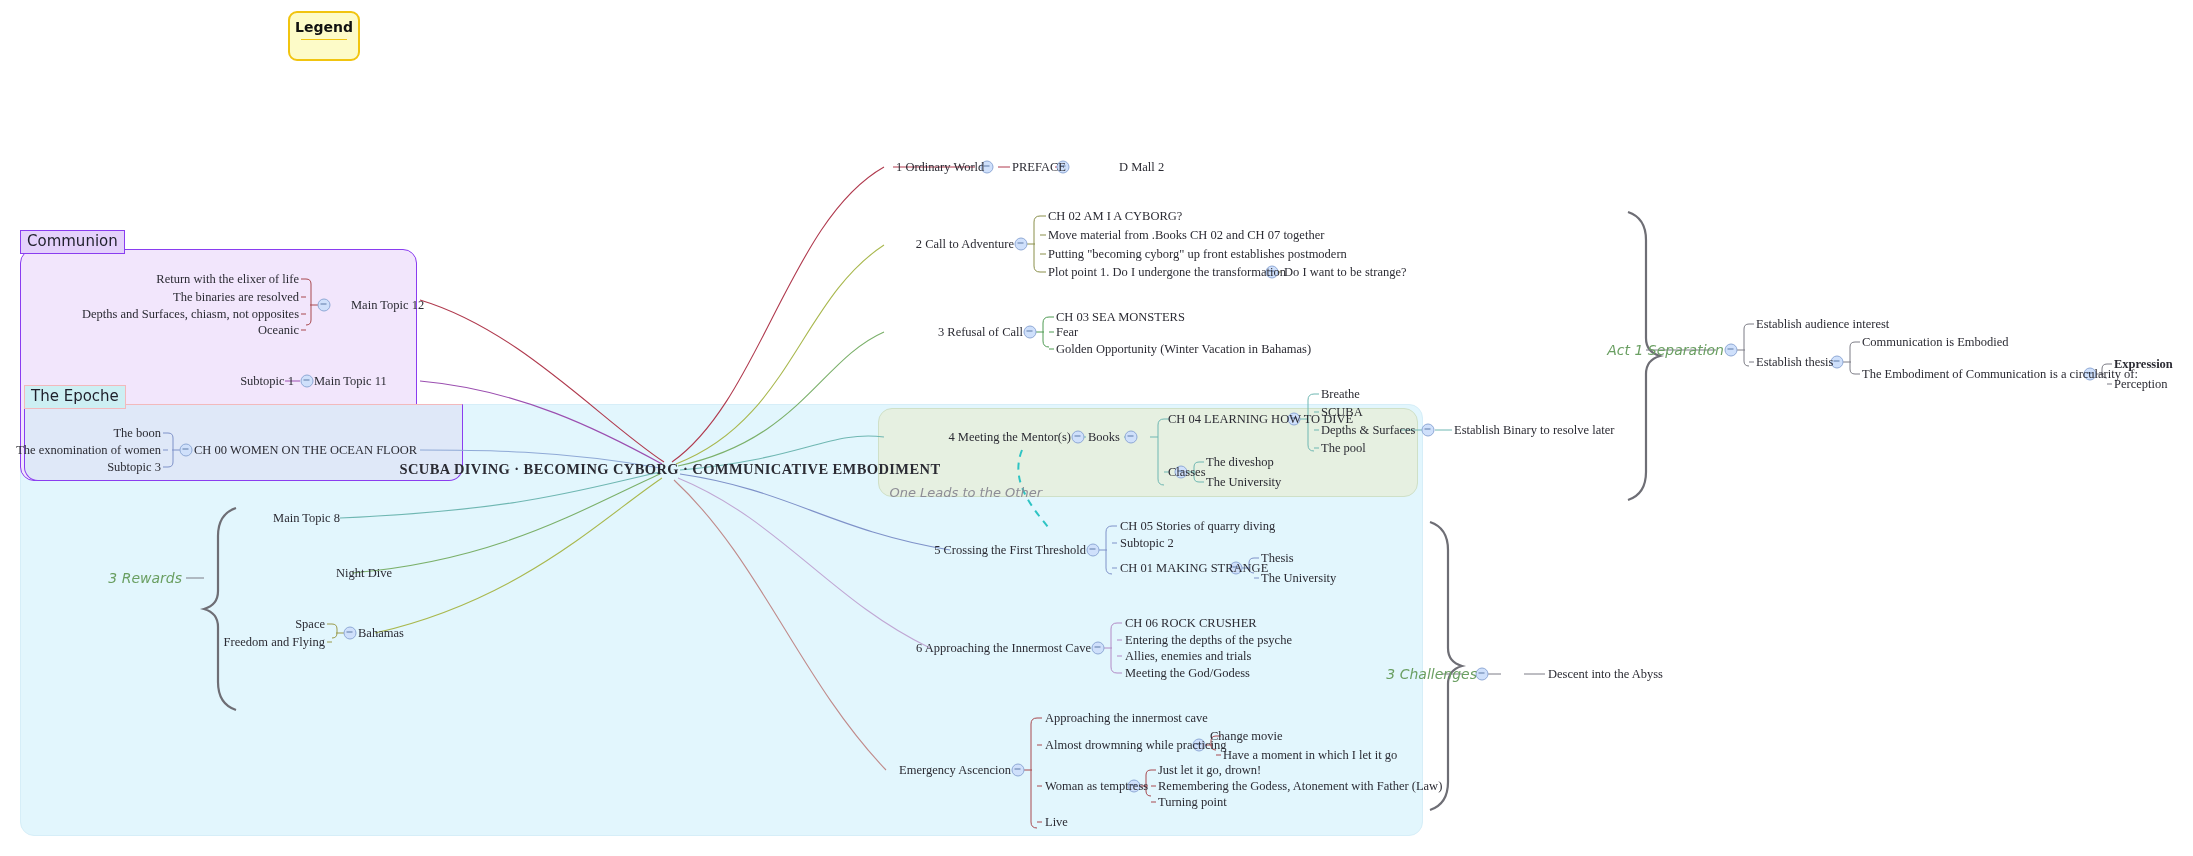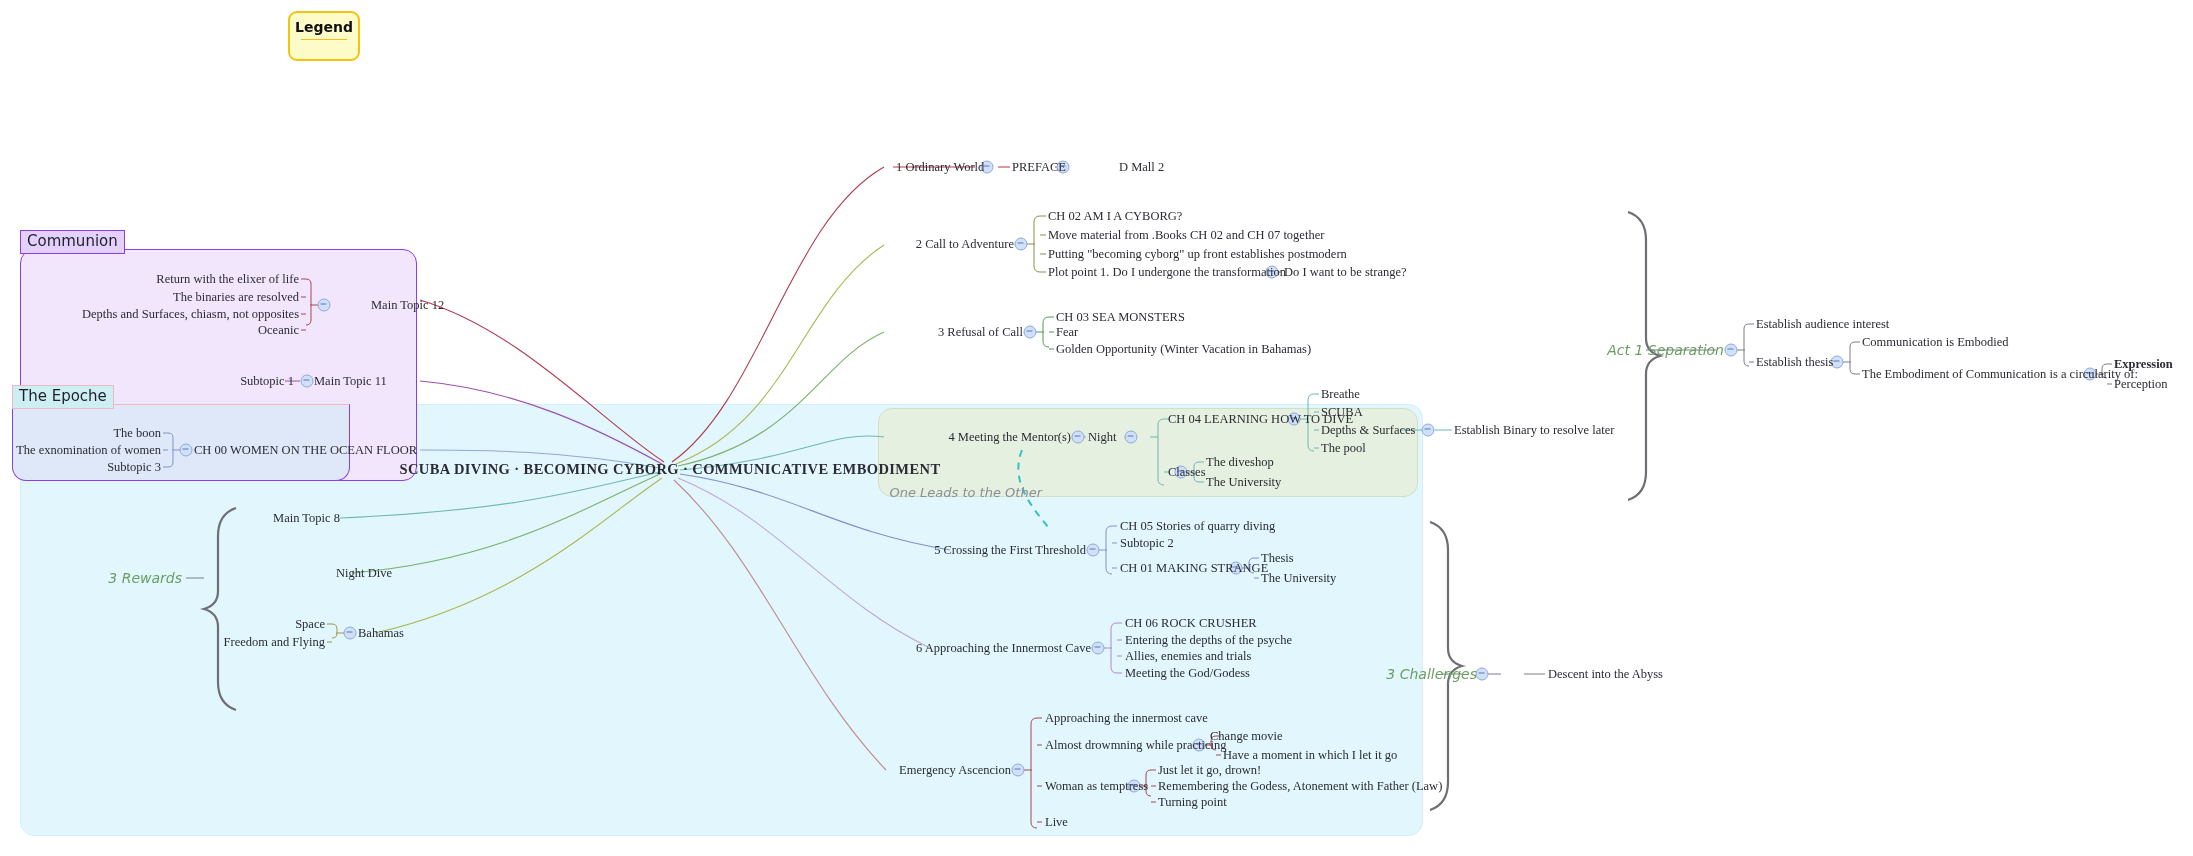--- a/index.html
+++ b/index.html
@@ -284,7 +284,7 @@
   <div class="node italic-green lbl-l" style="left:1477px;top:674px;">3 Challenges</div>
   <div class="node sz-main lbl-r" style="left:1548px;top:674px;">Descent into the Abyss</div>
 
-  <div class="node sz-main lbl-r" style="left:347px;top:305px;padding-left:24px;">Main Topic 12</div>
+  <div class="node sz-main lbl-r" style="left:327px;top:305px;padding-left:24px;">Main Topic 12</div>
   <div class="node sz-main lbl-l" style="left:299px;top:279px;">Return with the elixer of life</div>
   <div class="node sz-main lbl-l" style="left:299px;top:297px;">The binaries are resolved</div>
   <div class="node sz-main lbl-l" style="left:299px;top:314px;">Depths and Surfaces, chiasm, not opposites</div>

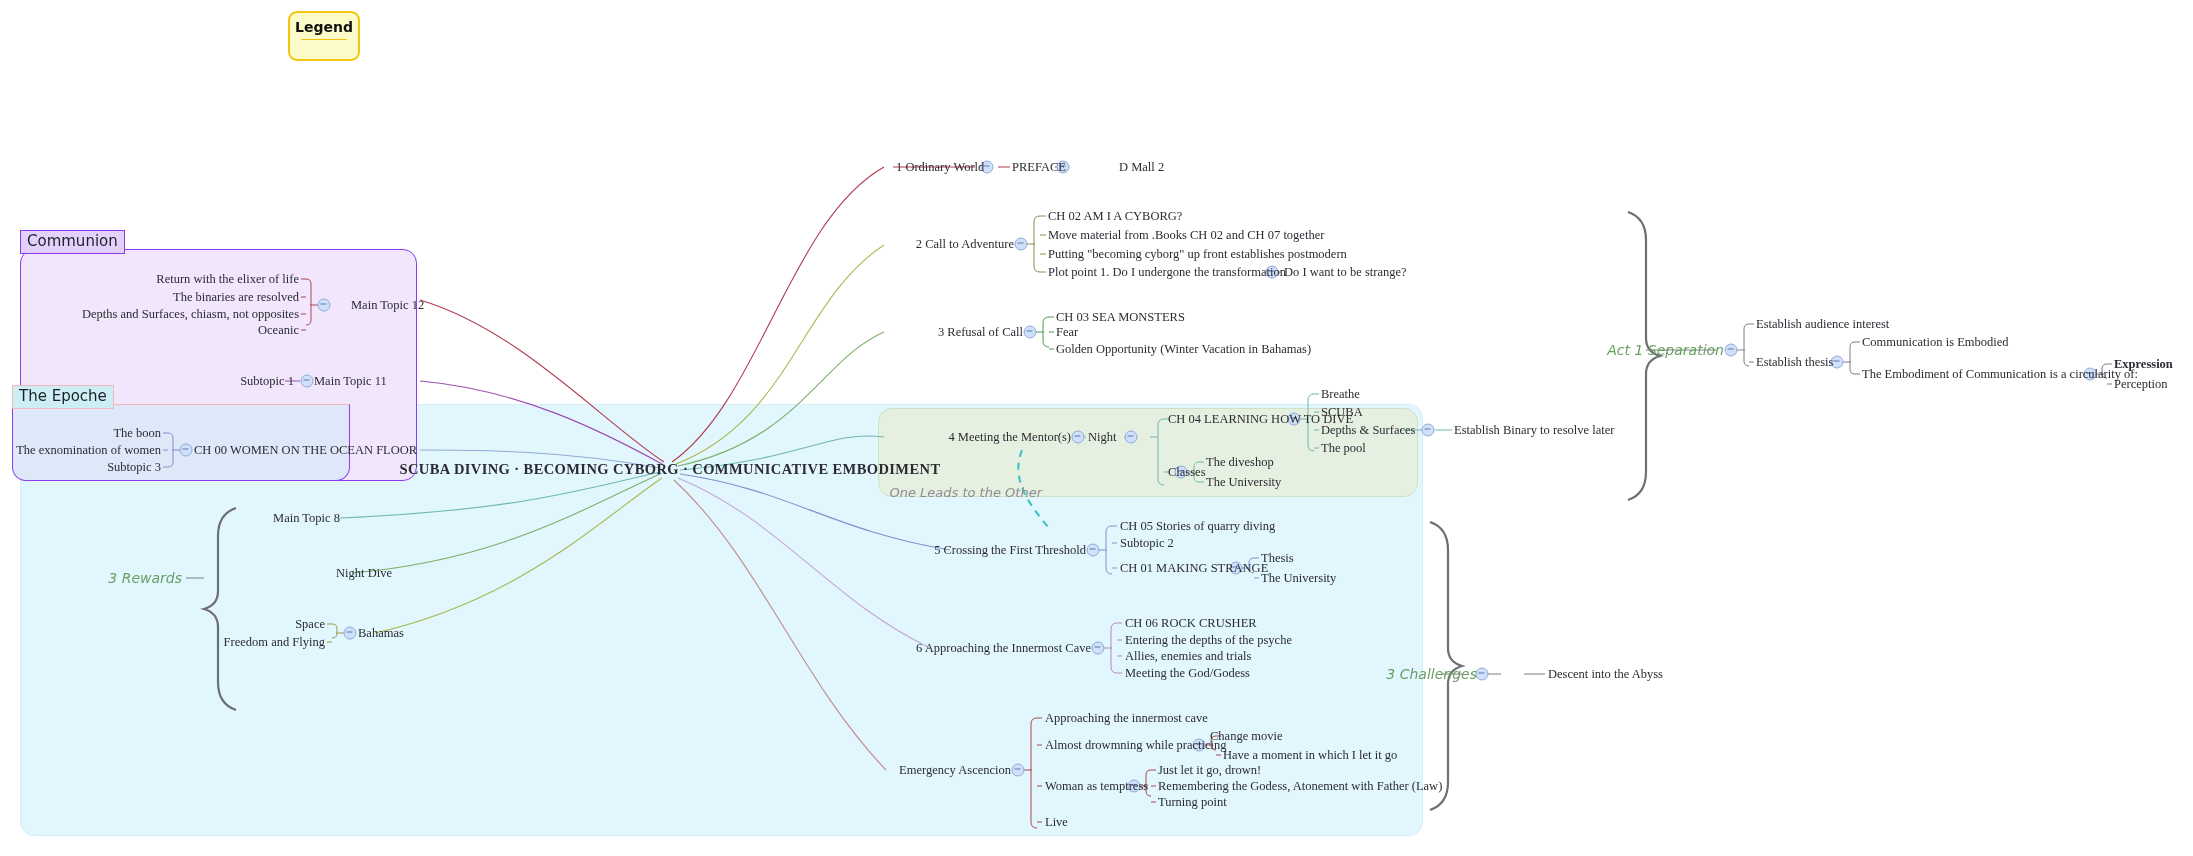--- a/index.html
+++ b/index.html
@@ -72,7 +72,7 @@
     <div class="region-label">Communion</div>
   </div>
 
-  <div class="region" id="region-epoche" style="left:12px;top:404px;width:338px;height:77px;">
+  <div class="region" id="region-epoche" style="left:24px;top:404px;width:439px;height:77px;">
     <div class="region-body"></div>
     <div class="region-label">The Epoche</div>
   </div>

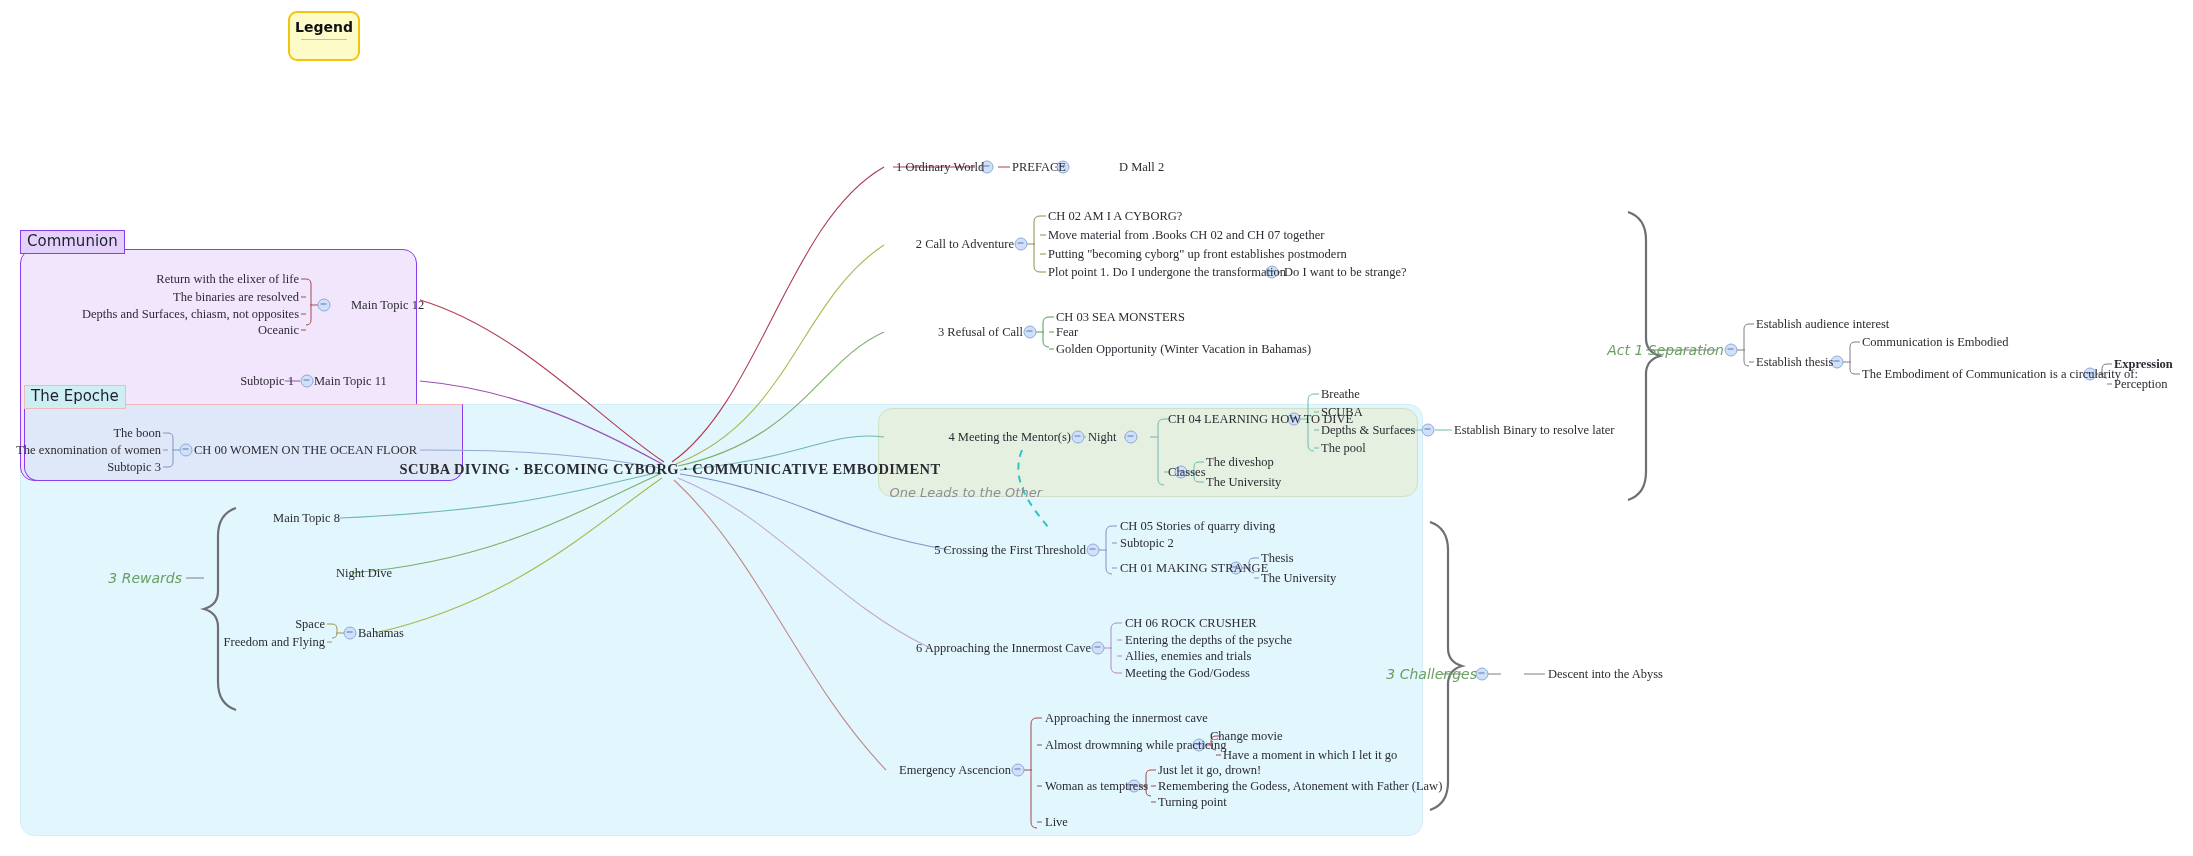--- a/index.html
+++ b/index.html
@@ -238,7 +238,7 @@
   <div class="node sz-main lbl-r" style="left:1056px;top:349px;">Golden Opportunity (Winter Vacation in Bahamas)</div>
 
   <div class="node sz-main lbl-l" style="left:1071px;top:437px;">4 Meeting the Mentor(s)</div>
-  <div class="node sz-main lbl-r" style="left:1088px;top:437px;">Night</div>
+  <div class="node sz-main lbl-r" style="left:1088px;top:437px;">Books</div>
   <div class="node sz-main lbl-r" style="left:1168px;top:419px;">CH 04 LEARNING HOW TO DIVE</div>
   <div class="node sz-main lbl-r" style="left:1321px;top:394px;">Breathe</div>
   <div class="node sz-main lbl-r" style="left:1321px;top:412px;">SCUBA</div>

